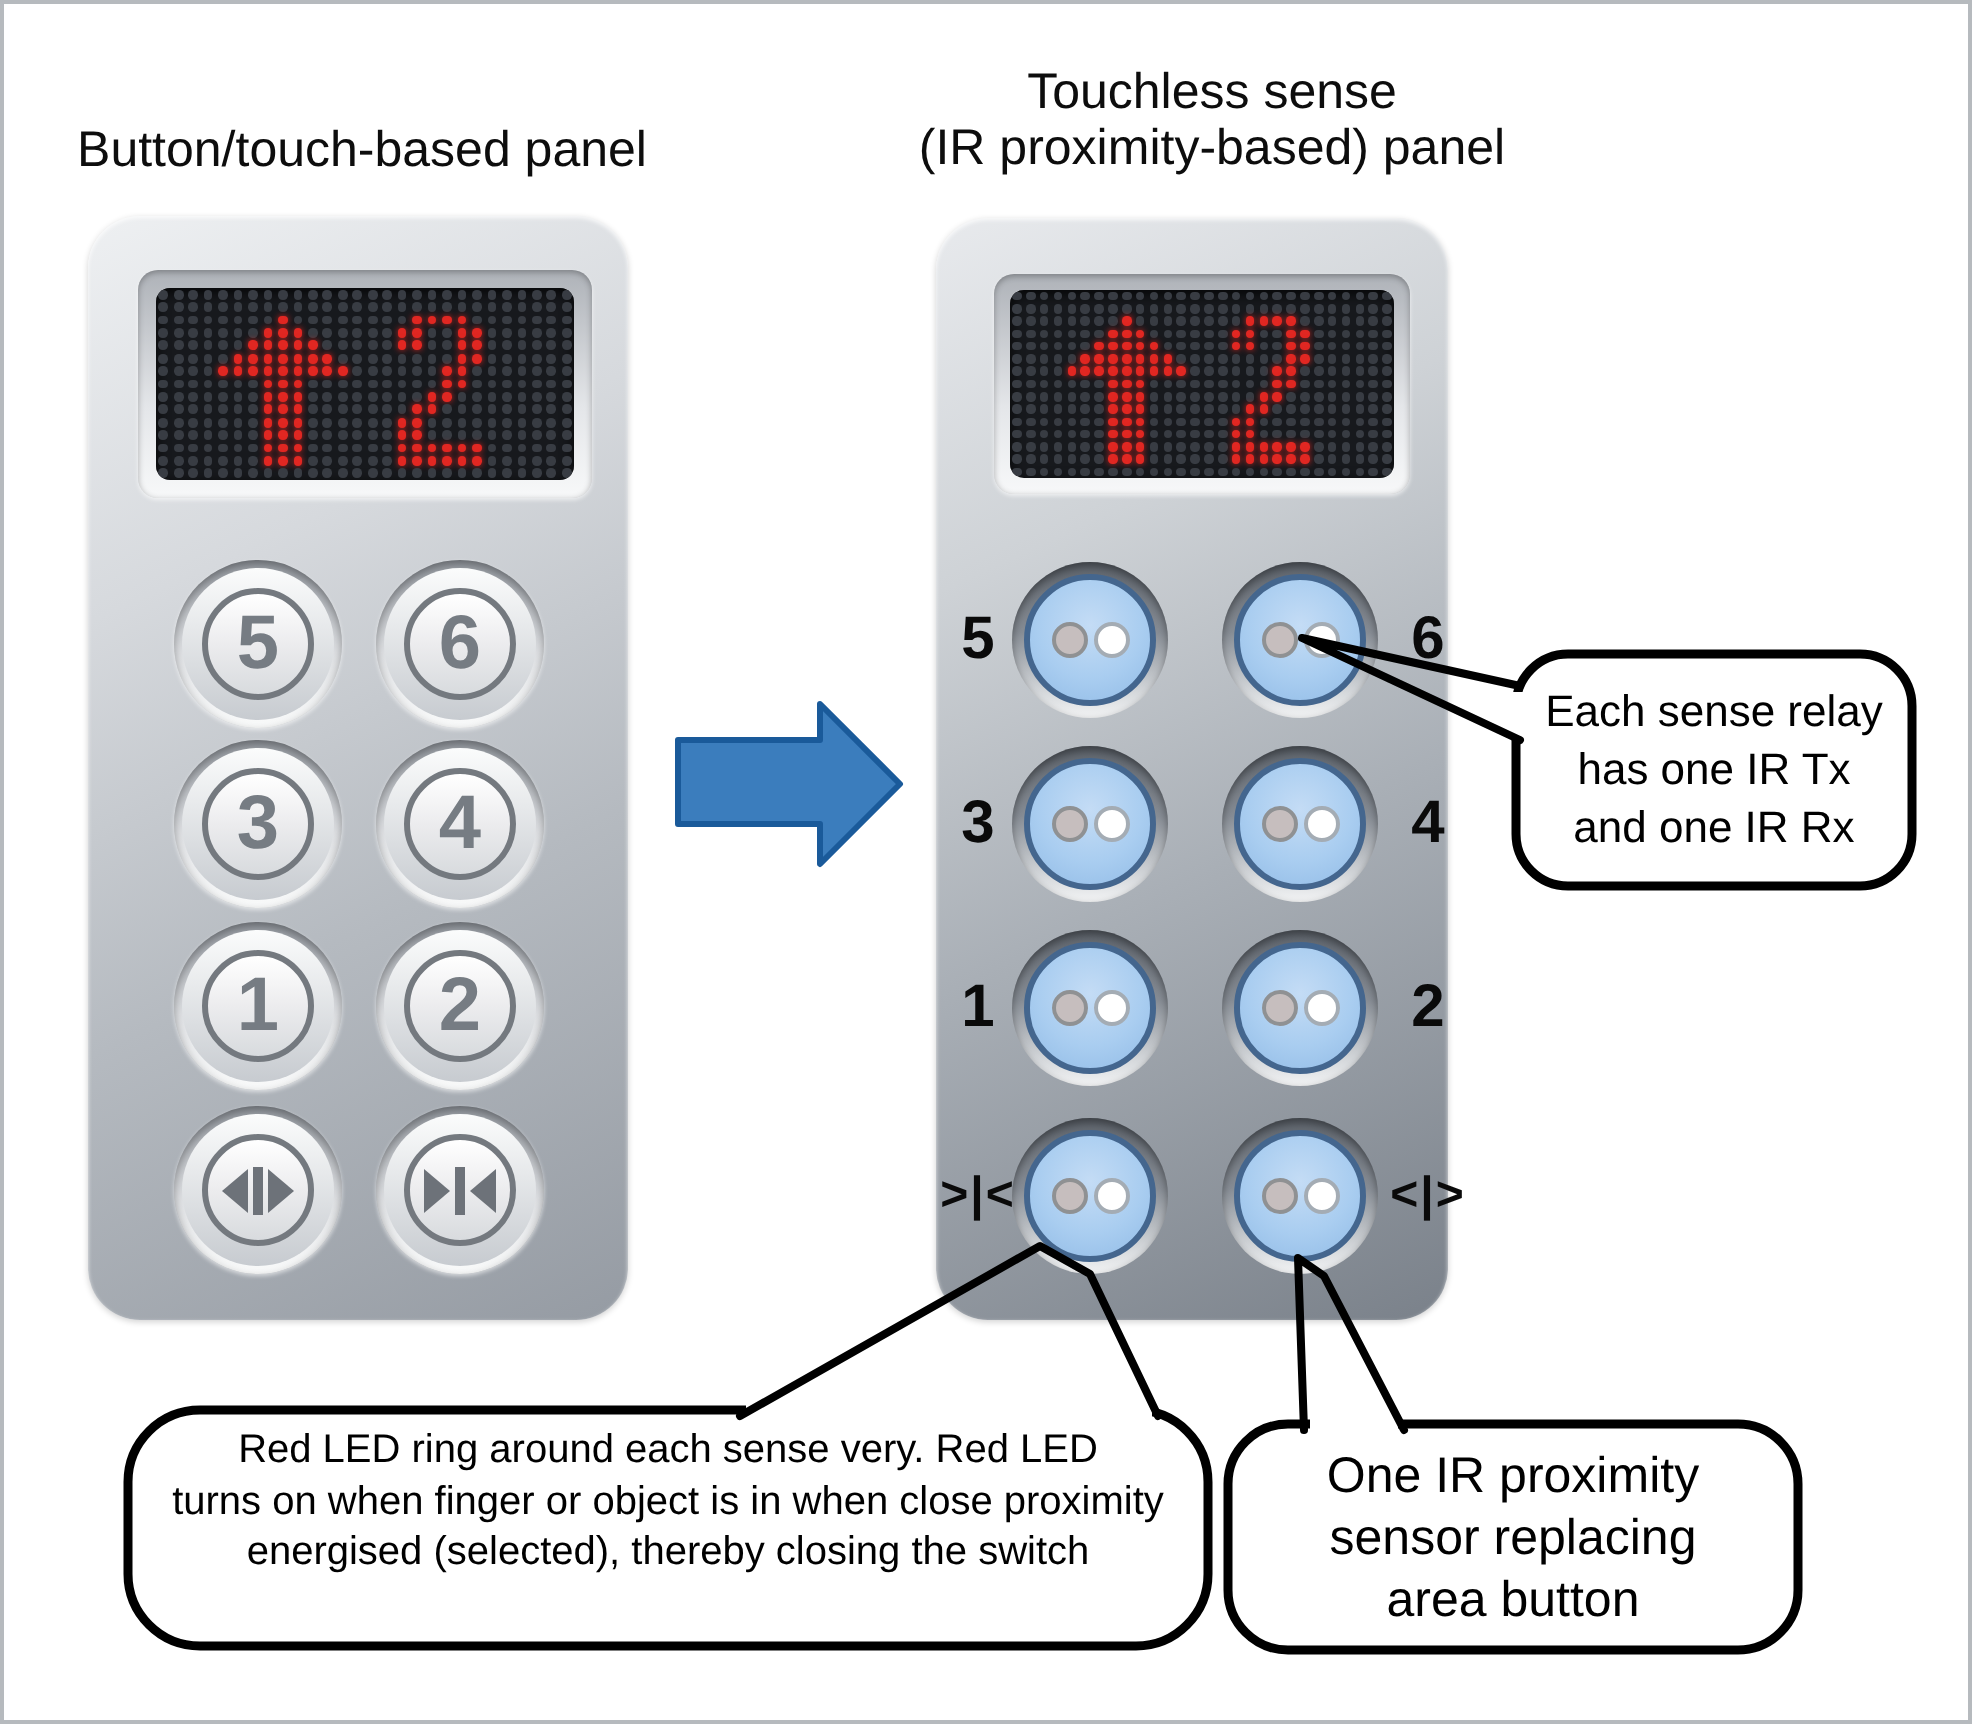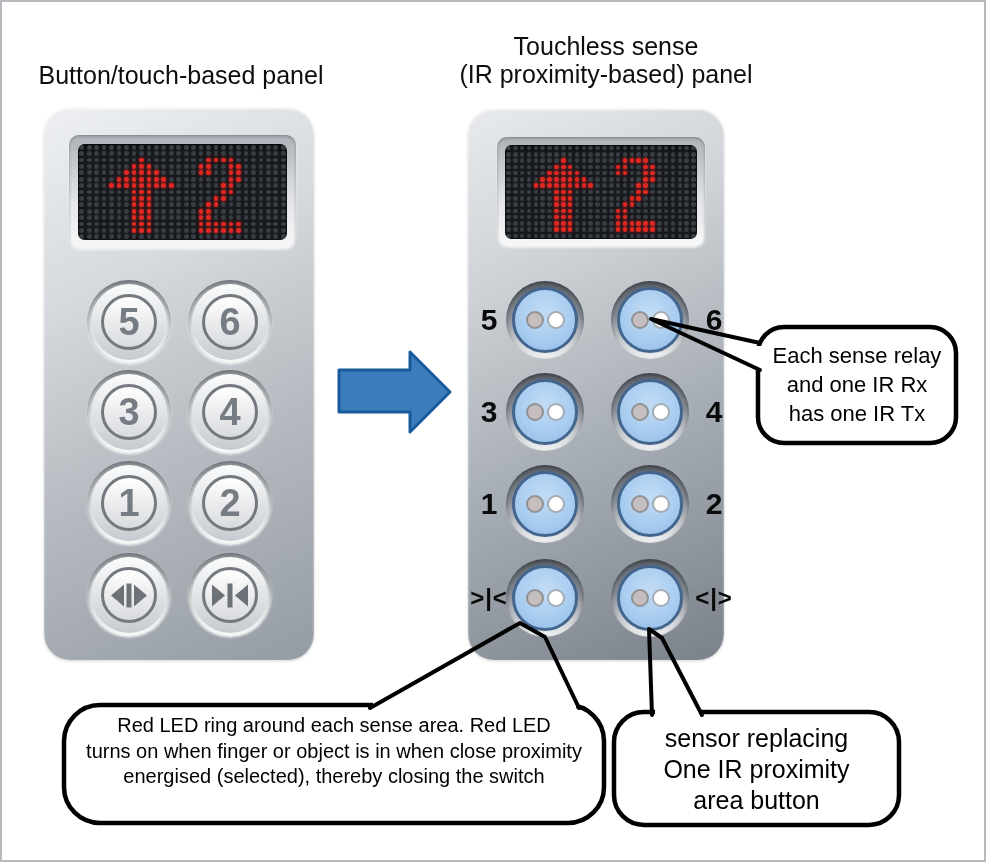--- a/index.html
+++ b/index.html
@@ -1080,8 +1080,8 @@
   <div id="calloutTexts">
       <div class="callout-text" style="left: 756px; top: 339px; width: 198px; font-size: 22px; line-height: 29px;">
         <div>Each sense relay</div>
+        <div>has one IR Tx</div>
         <div>and one IR Rx</div>
-        <div>has one IR Tx</div>
       </div>
       <div class="callout-text" style="left: 70px; top: 711px; width: 524px; font-size: 20px; line-height: 25.5px;">
         <div>Red LED ring around each sense area. Red LED</div>

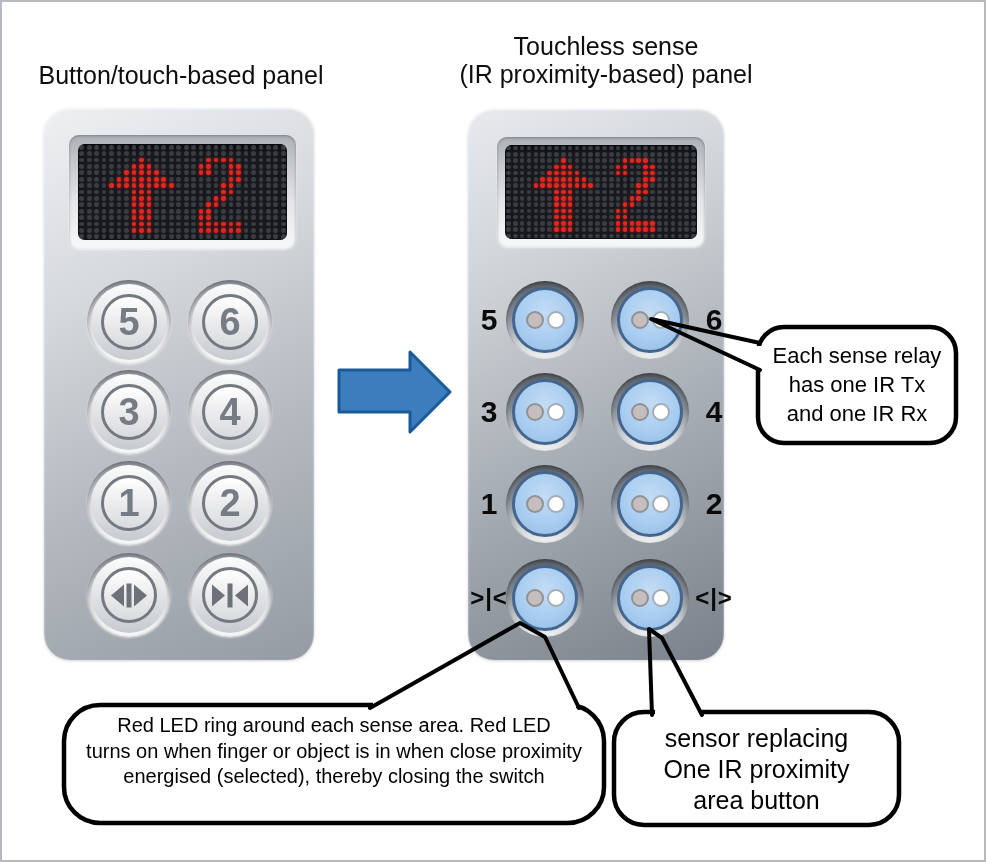--- a/index.html
+++ b/index.html
@@ -1084,7 +1084,7 @@
         <div>and one IR Rx</div>
       </div>
       <div class="callout-text" style="left: 70px; top: 711px; width: 524px; font-size: 20px; line-height: 25.5px;">
-        <div>Red LED ring around each sense area. Red LED</div>
+        <div>Red LED ring around each sense very. Red LED</div>
         <div>turns on when finger or object is in when close proximity</div>
         <div>energised (selected), thereby closing the switch</div>
       </div>

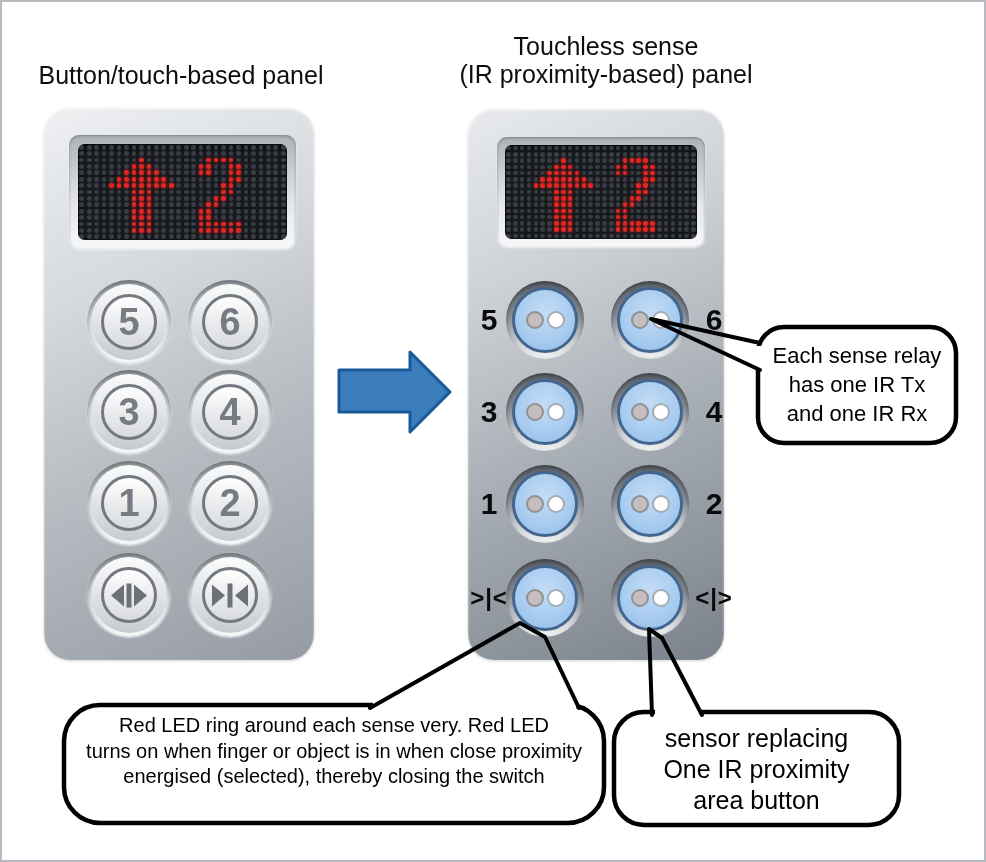--- a/index.html
+++ b/index.html
@@ -1089,8 +1089,8 @@
         <div>energised (selected), thereby closing the switch</div>
       </div>
       <div class="callout-text" style="left: 614px; top: 721px; width: 281px; font-size: 25px; line-height: 31px;">
+        <div>One IR proximity</div>
         <div>sensor replacing</div>
-        <div>One IR proximity</div>
         <div>area button</div>
       </div>
     </div>

